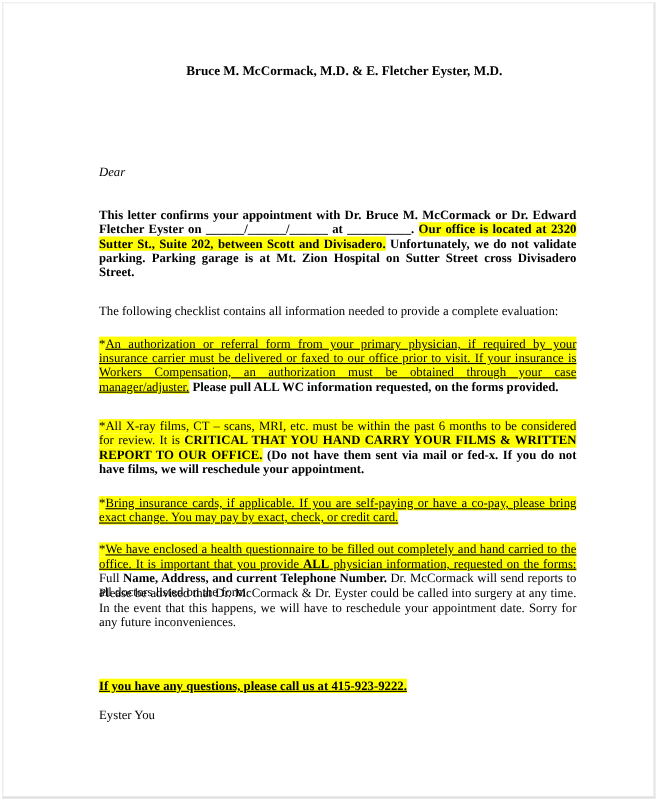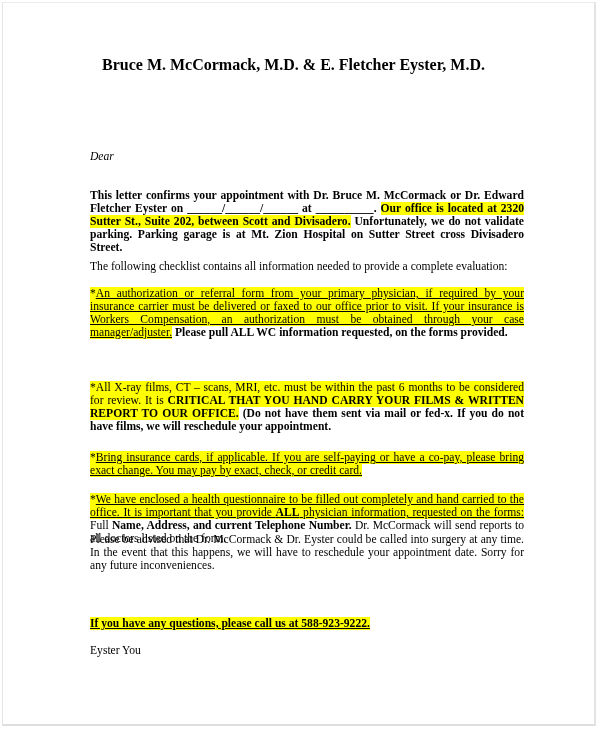--- a/index.html
+++ b/index.html
@@ -15,7 +15,7 @@
       font-family: "Liberation Serif", serif; font-size: 11.6px; line-height: 13px;
       color: #000000;
     }
-    .letterhead { font-weight: bold; font-size: 16px; line-height: 13px; position: absolute; left: 0; top: 0; width: 434px; }
+    .letterhead { text-align: center; font-weight: bold; font-size: 12px; line-height: 13px; position: absolute; left: 0; top: 0; width: 434px; }
     .letterhead .l1 { padding-left: 12px; }
     .letterhead .l2 { padding-left: 0px; }
     .letterhead .l3 { padding-left: 0px; }

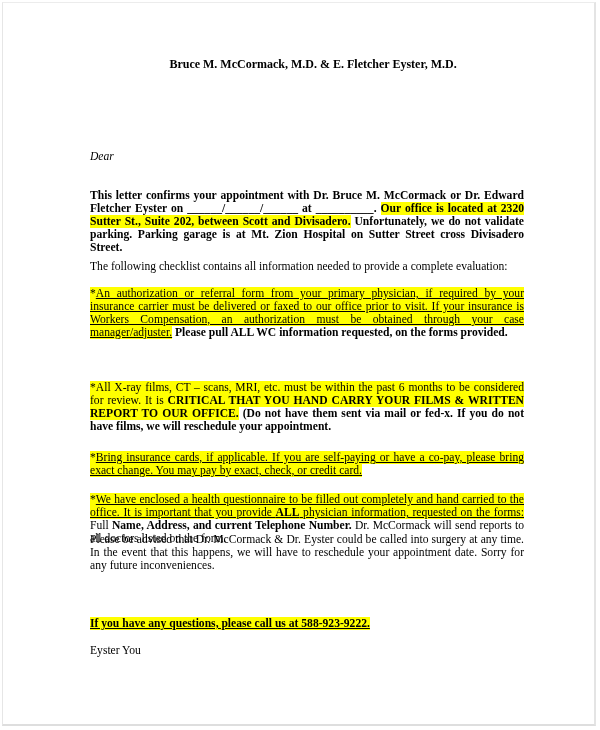--- a/index.html
+++ b/index.html
@@ -45,7 +45,7 @@
       </p>
     </div>
 
-    <div class="blk" style="top:202px;font-family:Liberation Serif, serif;">
+    <div class="blk" style="top:218px;font-family:Liberation Serif, serif;">
       <p>The following checklist contains all information needed to provide a complete evaluation:</p>
     </div>
 

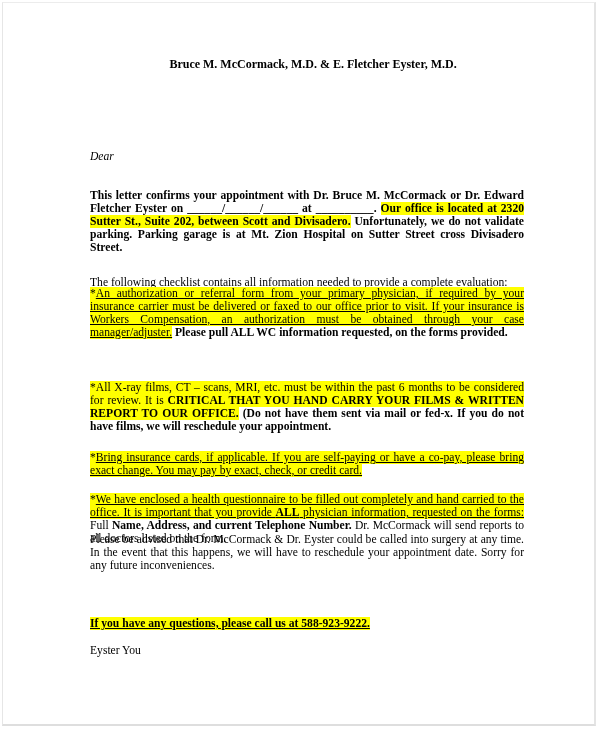--- a/index.html
+++ b/index.html
@@ -49,7 +49,7 @@
       <p>The following checklist contains all information needed to provide a complete evaluation:</p>
     </div>
 
-    <div class="blk" style="top:229px;">
+    <div class="blk" style="top:248px;">
       <p>
         <span class="hl">*</span><span class="hl u">An authorization or referral form from your primary physician, if required by your insurance carrier must be delivered or faxed to our office prior to visit.  If your insurance is Workers Compensation, an authorization must be obtained through your case manager/adjuster.</span><span class="b">  Please pull ALL WC information requested, on the forms provided.</span>
       </p>

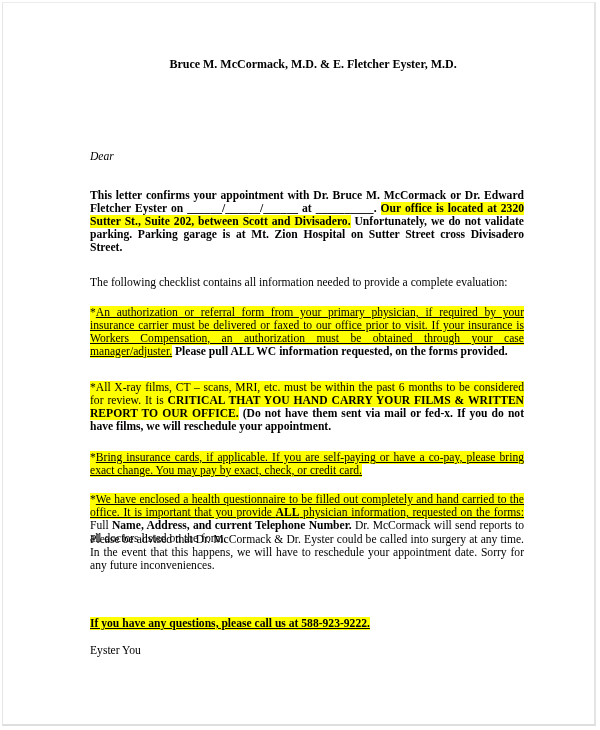--- a/index.html
+++ b/index.html
@@ -78,7 +78,7 @@
     </div>
 
     <div class="blk" style="top:559px;">
-      <p><span class="hl u b">If you have any questions, please call us at 588-923-9222.</span></p>
+      <p><span class="hl u b">If you have any questions, please call us at 415-923-9222.</span></p>
     </div>
 
     <div class="blk" style="top:586px;">

